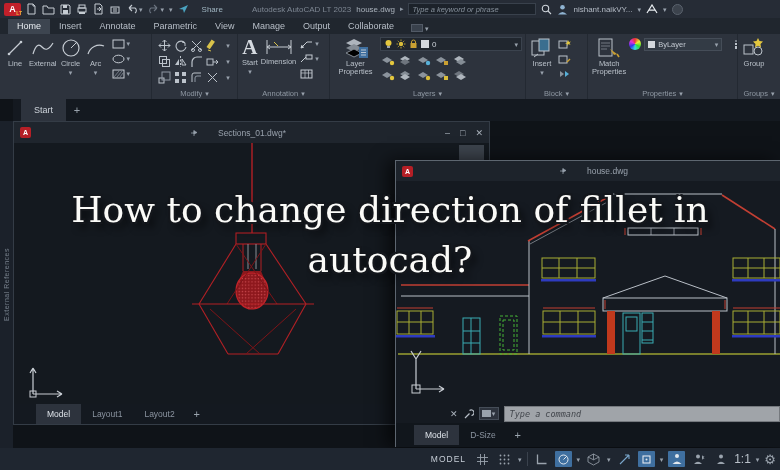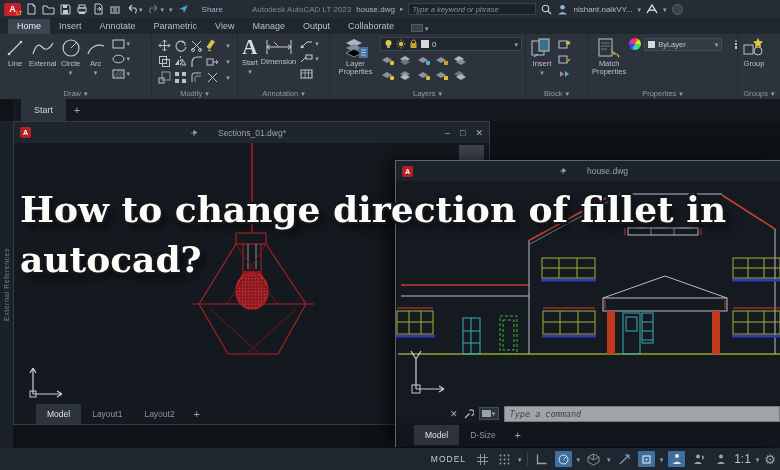--- a/index.html
+++ b/index.html
@@ -303,10 +303,6 @@
             </span>
         </div>
       </div>
-      <div class="plabel">
-          <span>Draw</span>
-          <span class="dd">▾</span>
-        </div>
     </div>
 
     <div class="panel" style="width:86px">

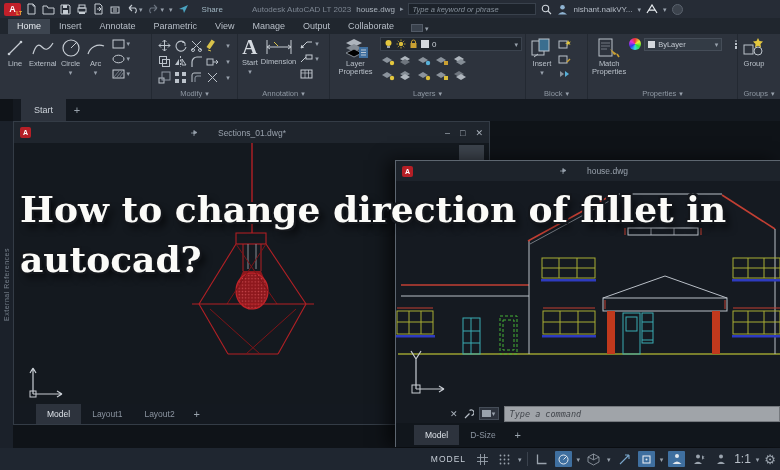--- a/index.html
+++ b/index.html
@@ -107,8 +107,8 @@
   .ucs{position:absolute}
 
   
-  .overlay{position:absolute;left:20px;right:20px;top:185px;z-index:50;
-           pointer-events:none;font-family:"DejaVu Serif",serif;font-weight:bold;
+  .overlay{position:absolute;left:20px;right:20px;top:185px;z-index:50;text-align:center;
+           pointer-events:none;font-family:"DejaVu Serif",serif;font-weight:normal;
            font-size:36px;line-height:1.38;color:#fbfbf8;
            text-shadow:2px 2px 0 #14171c,-2px 2px 0 #14171c,2px -2px 0 #14171c,
                        -2px -2px 0 #14171c,5px 6px 7px rgba(0,0,0,.65)}

